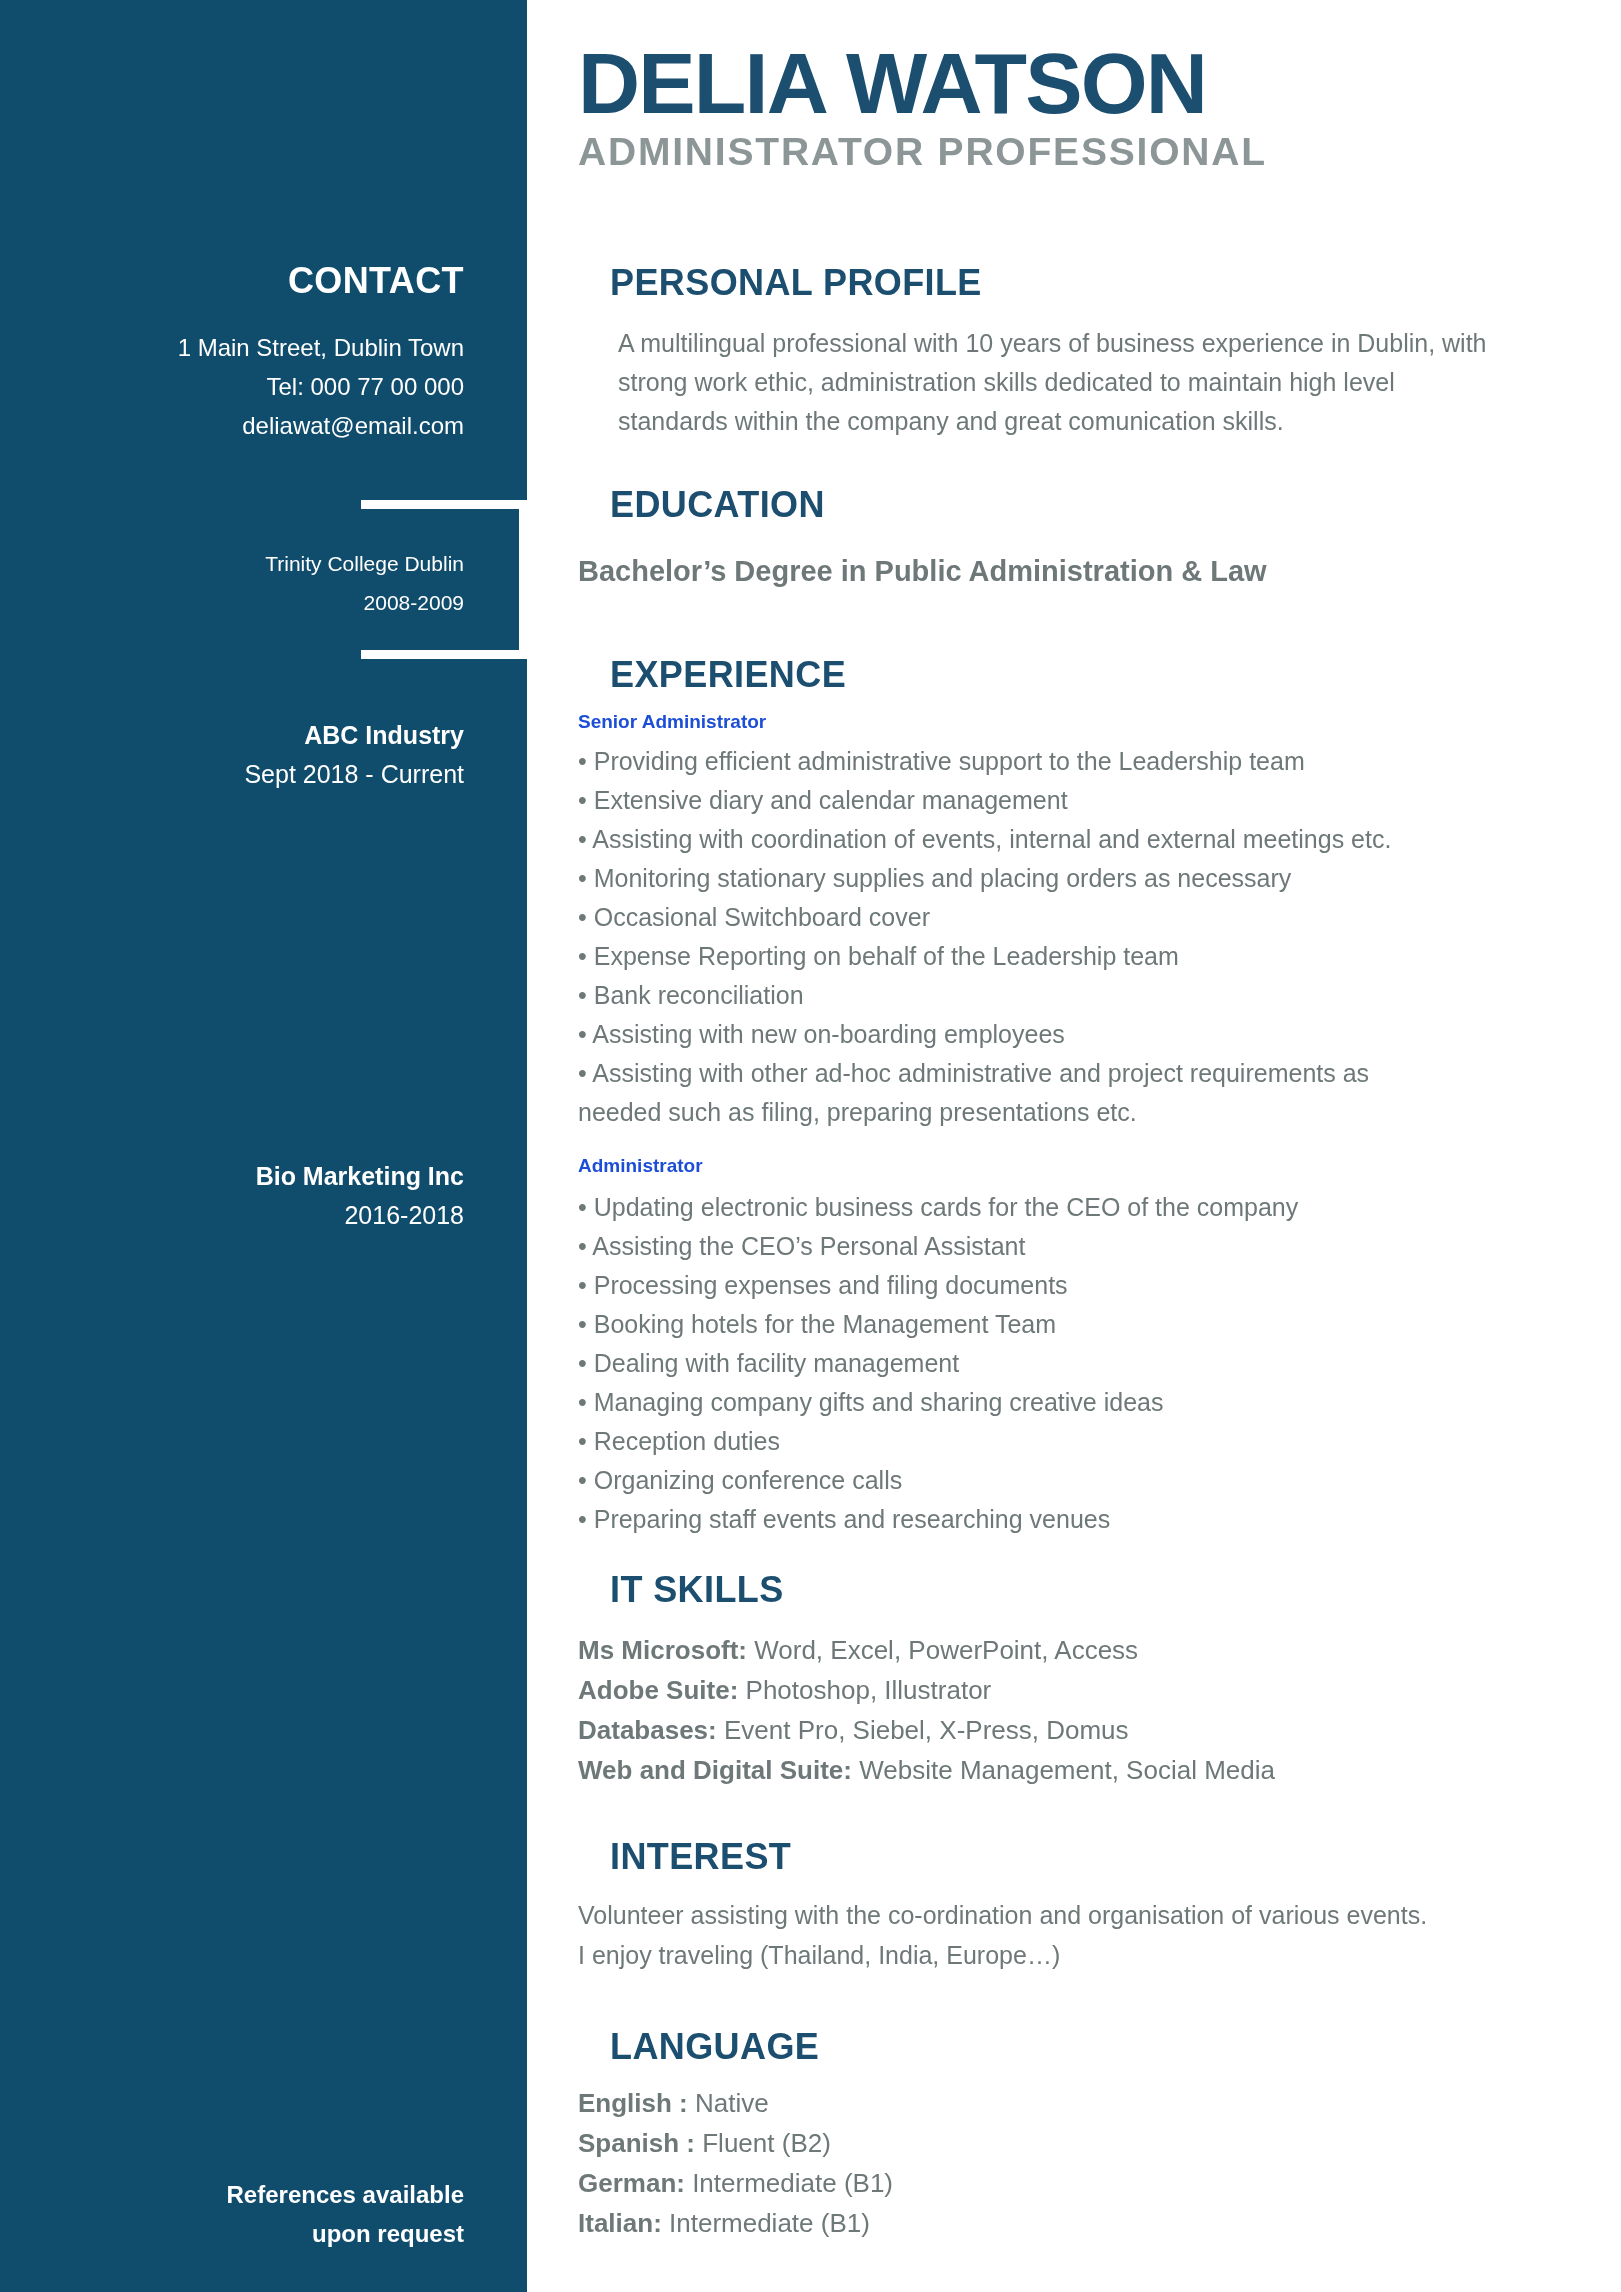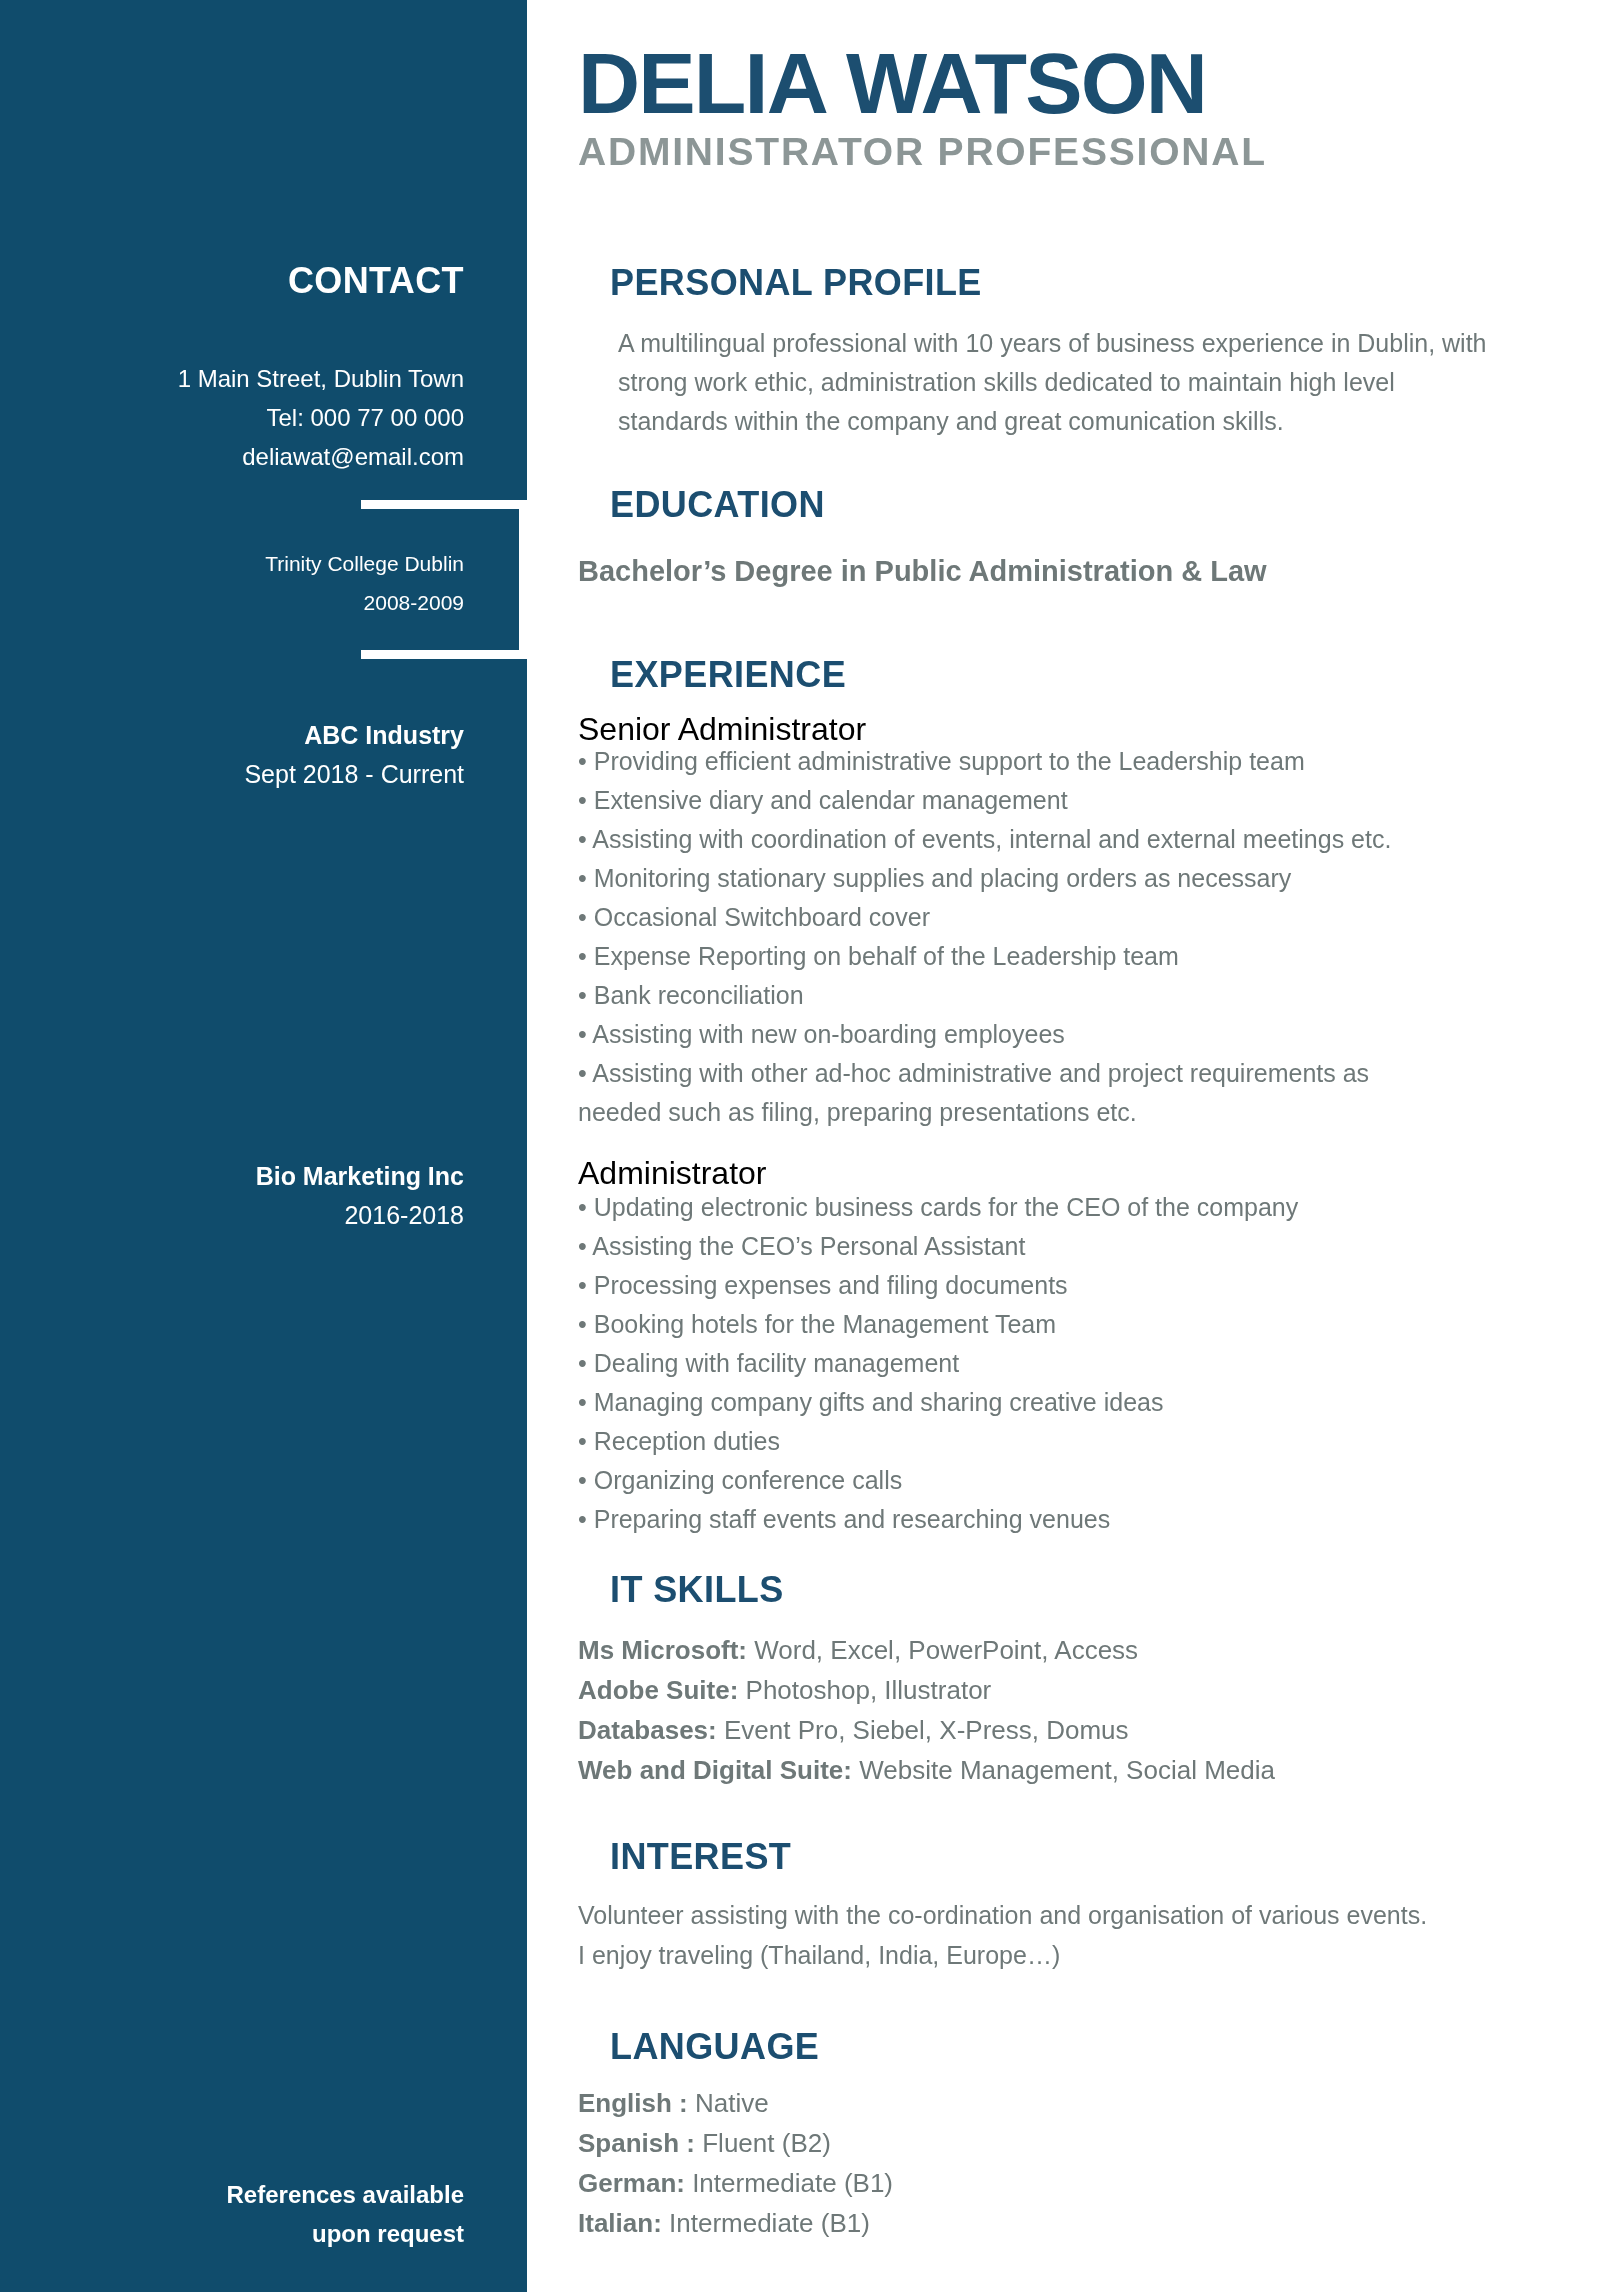--- a/index.html
+++ b/index.html
@@ -28,7 +28,7 @@
     top:260px;
     font-size:36px;font-weight:bold;letter-spacing:0.4px;
   }
-  .contact-lines{top:328px;font-size:24px;line-height:39px;margin-top:31px;}
+  .contact-lines{top:328px;font-size:24px;line-height:39px;}
   .contact-lines ul, ul{list-style:none;margin:0;padding:0;}
   .side-edu{top:544px;font-size:21px;line-height:39px;}
   .side-job1{top:716px;font-size:25px;line-height:39px;}

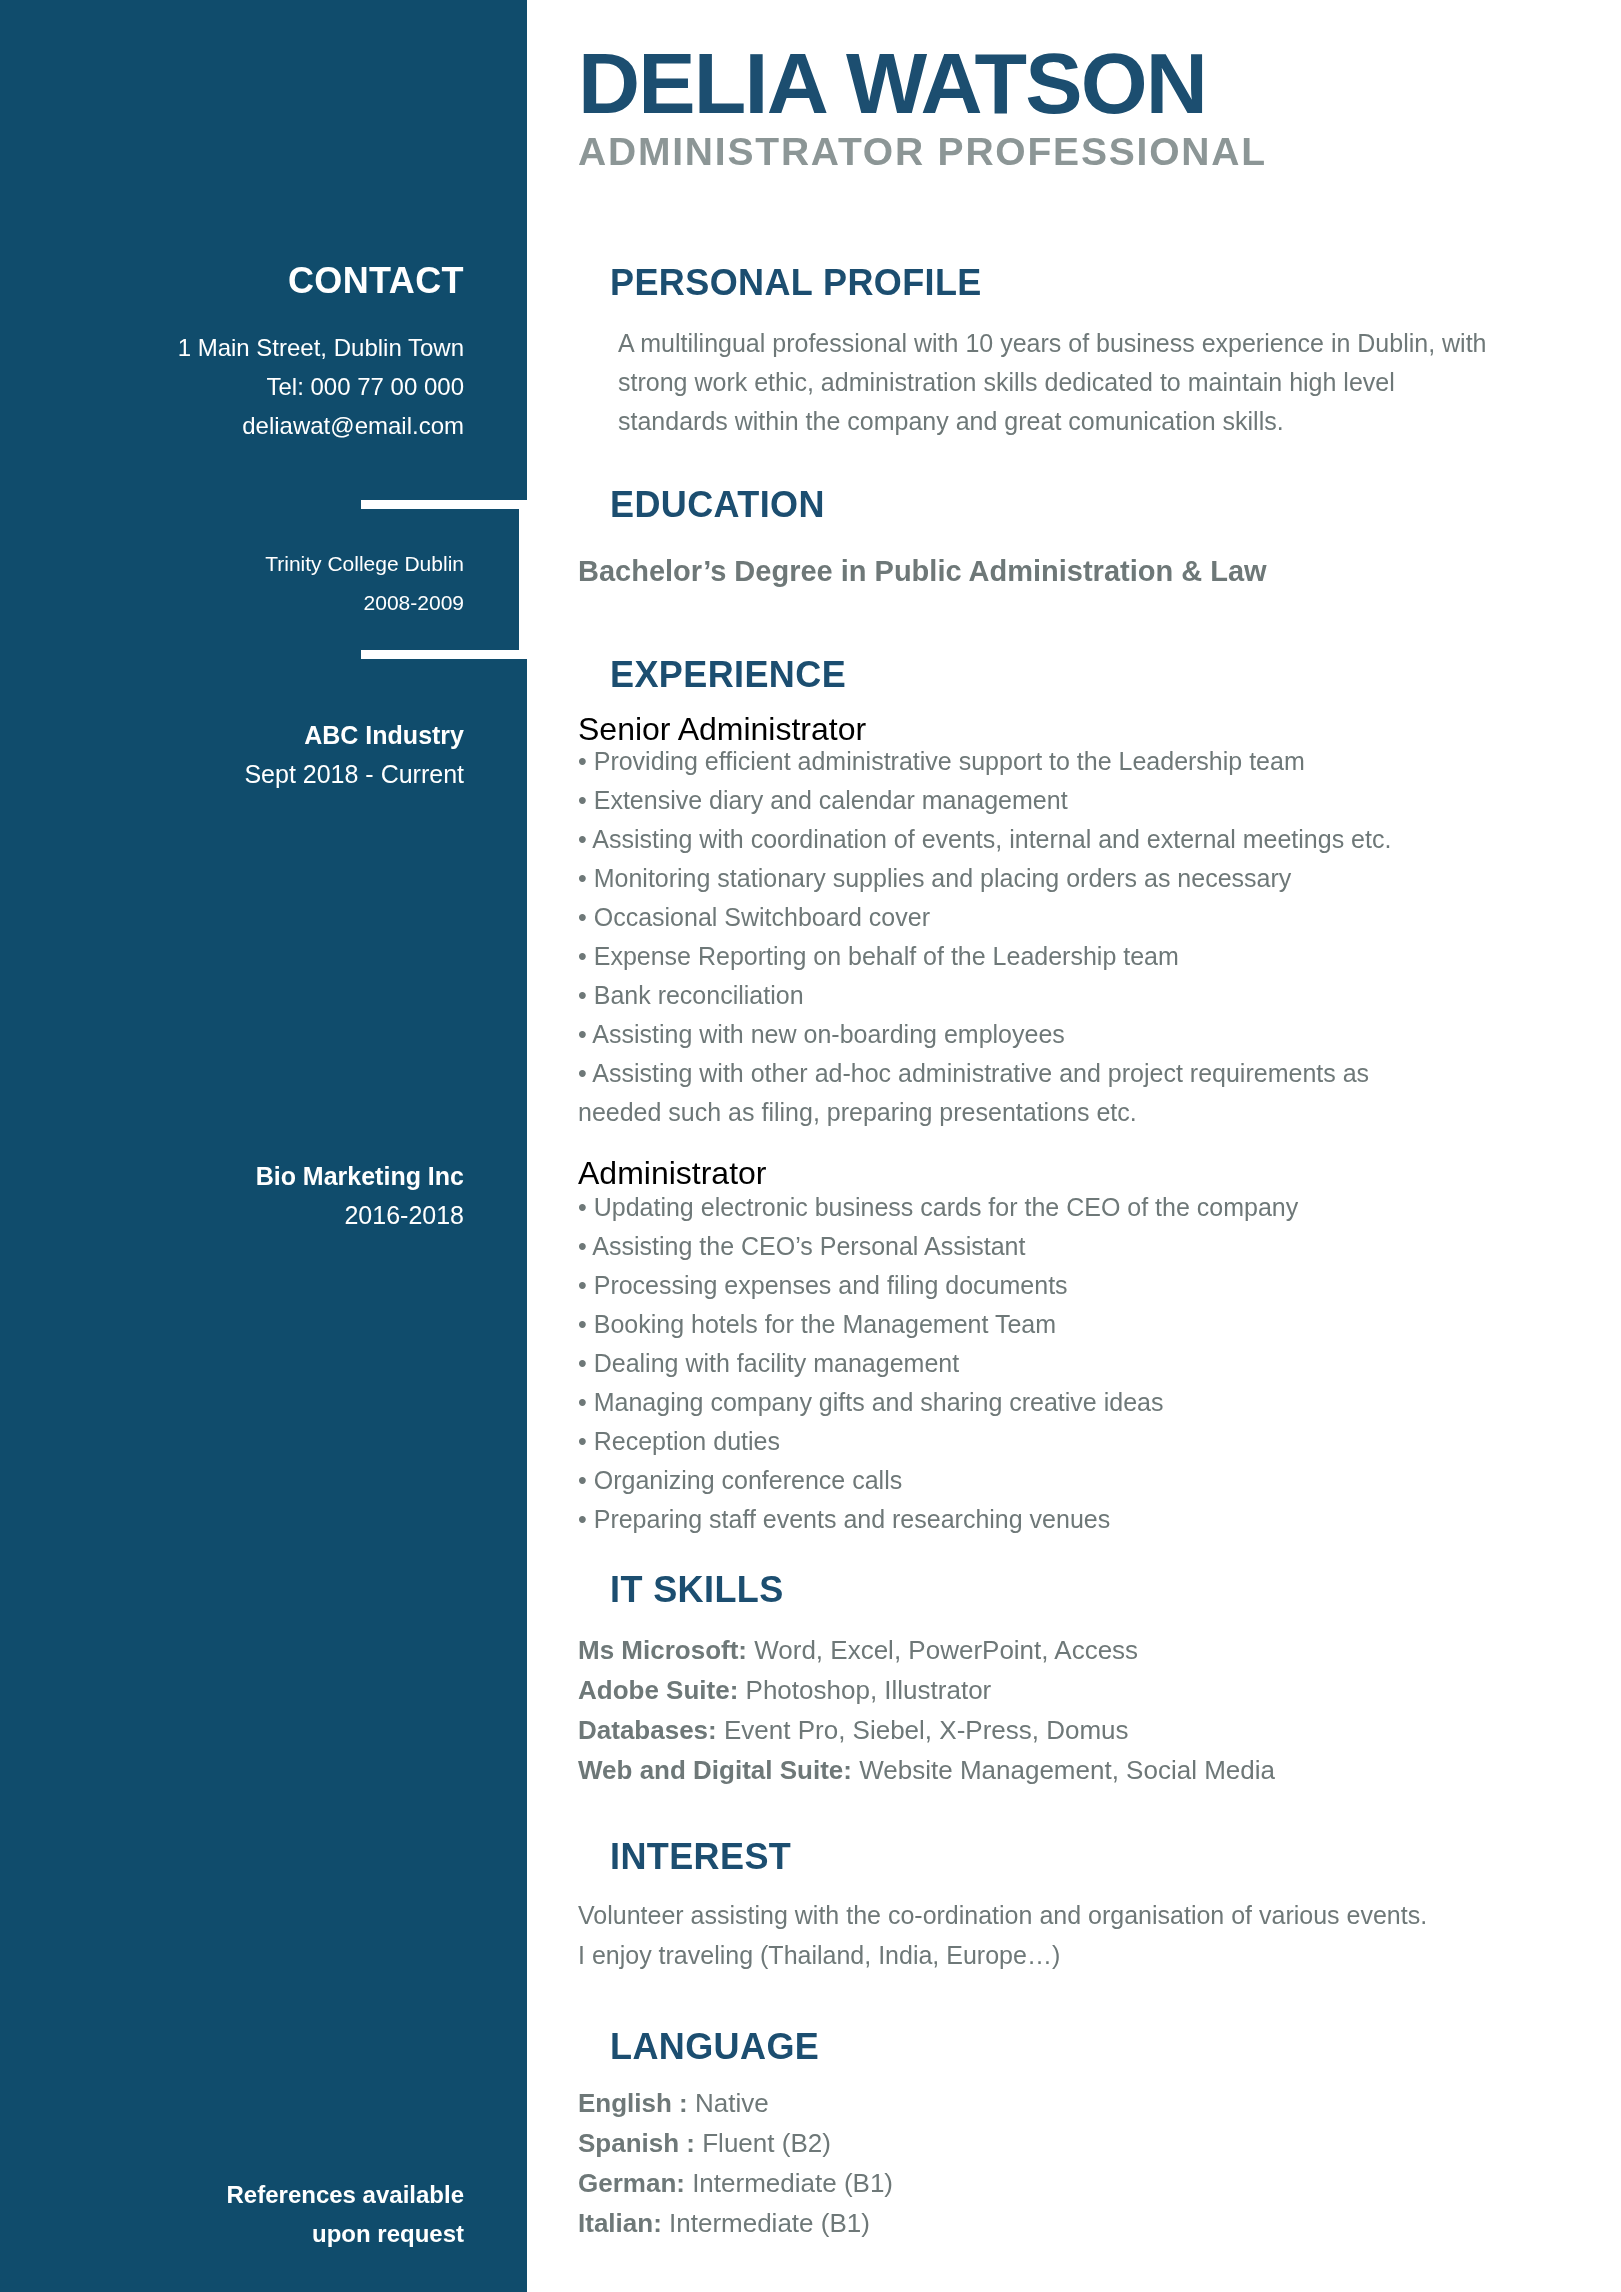--- a/index.html
+++ b/index.html
@@ -72,7 +72,7 @@
     font-size:29px;font-weight:bold;color:#6E7878;
   }
   .role-title{
-    font-size:32px;font-weight:normal;color:#000000;
+    font-size:19px;font-weight:bold;color:#1d4ed8;
   }
   .role1-title{top:711px;}
   .role2-title{top:1155px;}

